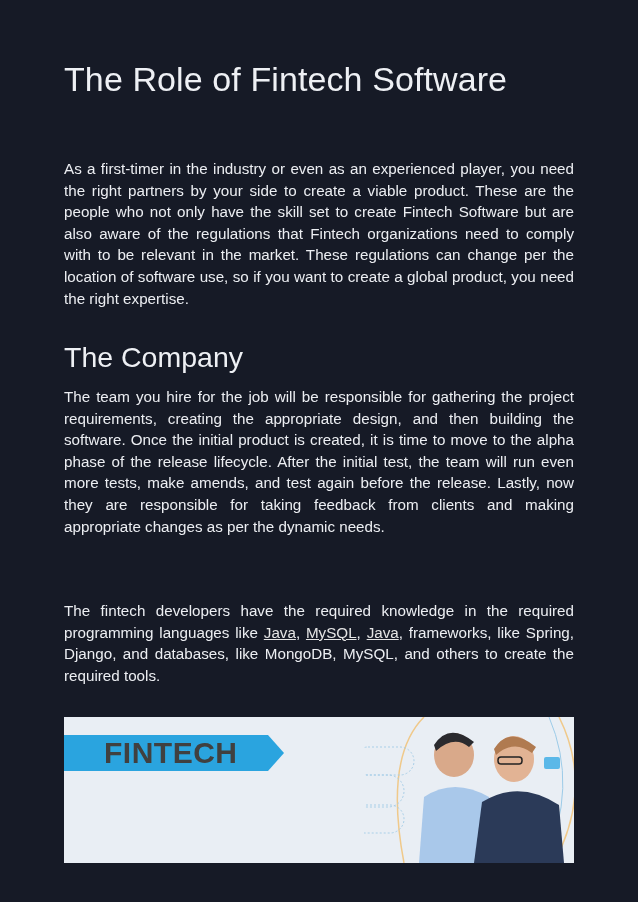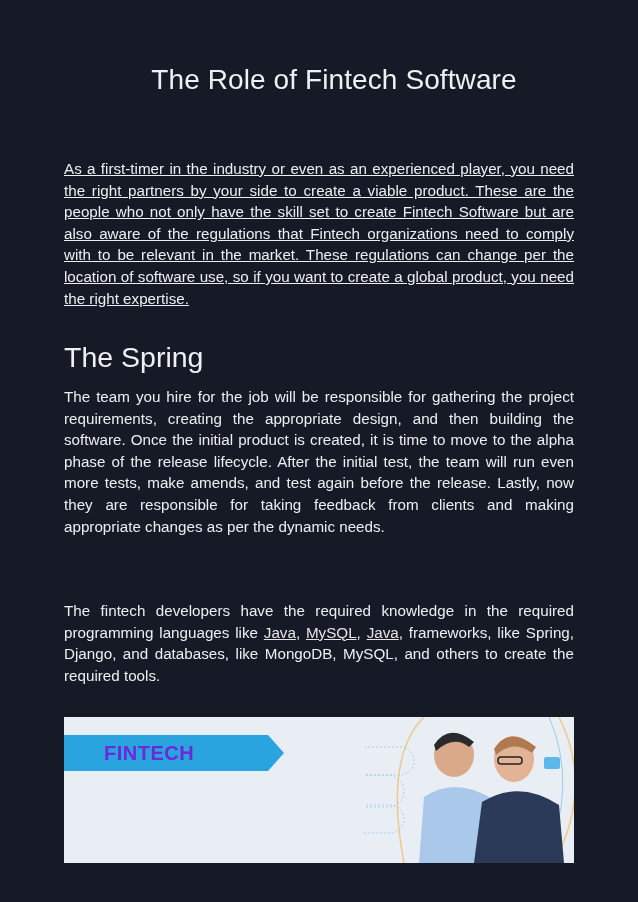--- a/index.html
+++ b/index.html
@@ -4,7 +4,7 @@
 <style>
   html, body { margin:0; padding:0; }
   body { width:638px; height:902px; background:#161a26; overflow:hidden; position:relative; font-family:"Liberation Sans", sans-serif; color:#eef0f4; }
-  .h1 { position:absolute; left:64px; top:64px; width:540px; font-size:28px; line-height:31px; font-weight:400; letter-spacing:0.1px; margin:0;text-align:center; }
+  .h1 { position:absolute; left:64px; top:64px; width:540px; font-size:34px; line-height:31px; font-weight:400; letter-spacing:0.1px; margin:0; }
   .p { position:absolute; left:64px; width:510px; font-size:15.2px; line-height:21.6px; text-align:justify; margin:0; color:#eceef2; }
   .p1 { top:158px;text-decoration:underline; }
   .h2 { position:absolute; left:64px; top:340px; font-size:28.5px; line-height:34px; font-weight:400; margin:0; }

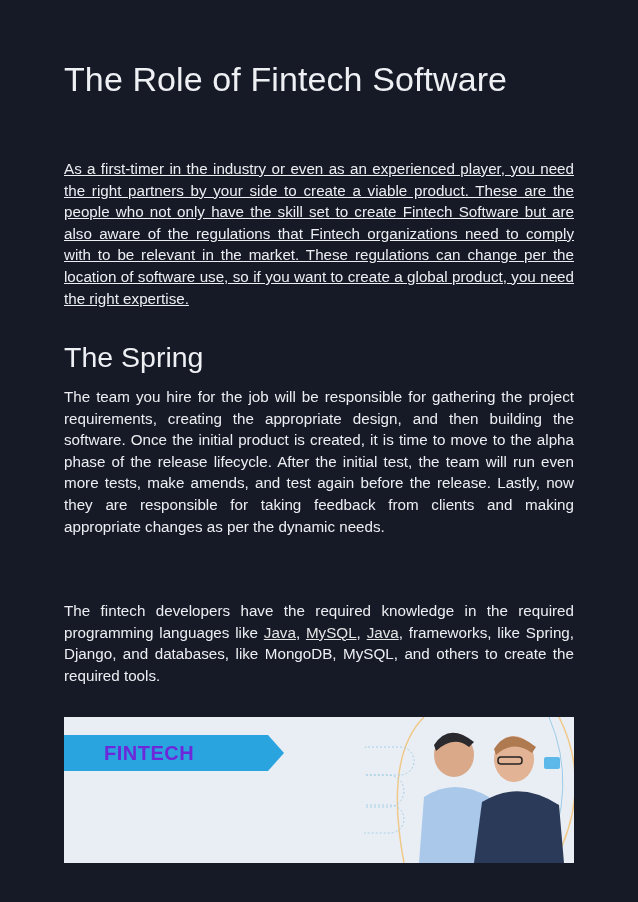--- a/index.html
+++ b/index.html
@@ -6,7 +6,7 @@
   body { width:638px; height:902px; background:#161a26; overflow:hidden; position:relative; font-family:"Liberation Sans", sans-serif; color:#eef0f4; }
   .h1 { position:absolute; left:64px; top:64px; width:540px; font-size:34px; line-height:31px; font-weight:400; letter-spacing:0.1px; margin:0; }
   .p { position:absolute; left:64px; width:510px; font-size:15.2px; line-height:21.6px; text-align:justify; margin:0; color:#eceef2; }
-  .p1 { top:158px;text-decoration:underline; }
+  .p1 { top:158px; }
   .h2 { position:absolute; left:64px; top:340px; font-size:28.5px; line-height:34px; font-weight:400; margin:0; }
   .p2 { top:386px; }
   .p3 { top:600px; }

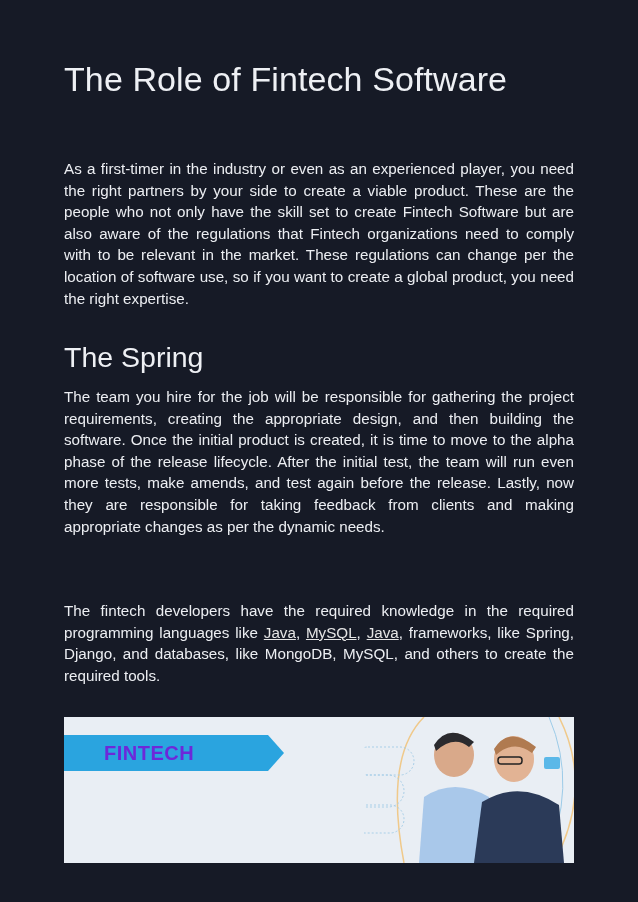--- a/index.html
+++ b/index.html
@@ -26,7 +26,7 @@
 
 <p class="p p1">As a first-timer in the industry or even as an experienced player, you need the right partners by your side to create a viable product. These are the people who not only have the skill set to create Fintech Software but are also aware of the regulations that Fintech organizations need to comply with to be relevant in the market. These regulations can change per the location of software use, so if you want to create a global product, you need the right expertise.</p>
 
-<h2 class="h2">The Spring</h2>
+<h2 class="h2">The Company</h2>
 
 <p class="p p2">The team you hire for the job will be responsible for gathering the project requirements, creating the appropriate design, and then building the software. Once the initial product is created, it is time to move to the alpha phase of the release lifecycle. After the initial test, the team will run even more tests, make amends, and test again before the release. Lastly, now they are responsible for taking feedback from clients and making appropriate changes as per the dynamic needs.</p>
 

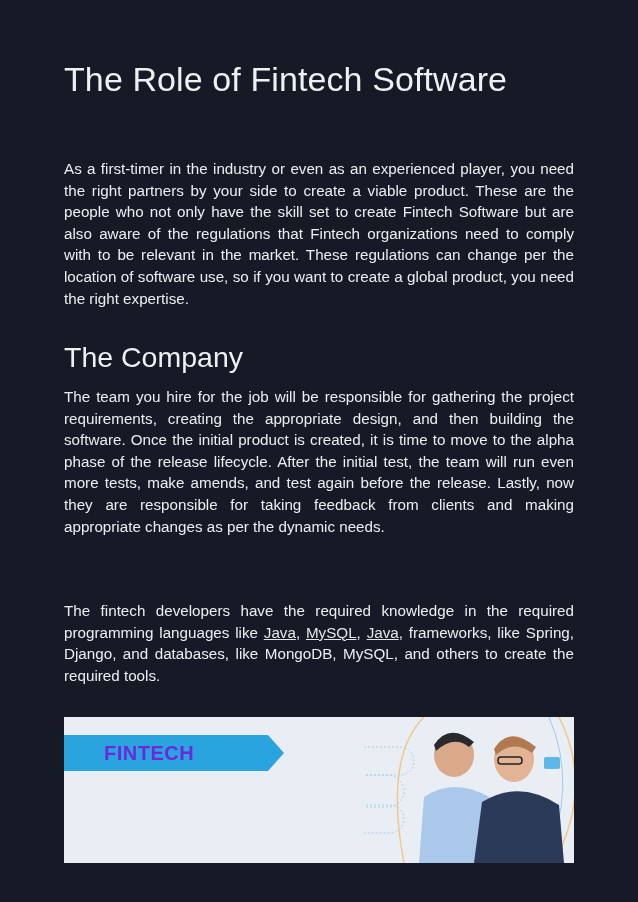--- a/index.html
+++ b/index.html
@@ -14,7 +14,7 @@
   .img { position:absolute; left:64px; top:717px; width:510px; height:146px; background:#e9eef4; overflow:hidden; }
   .banner { position:absolute; left:0; top:18px; width:204px; height:36px; background:#2aa4df; }
   .banner-tip { position:absolute; left:204px; top:18px; width:0; height:0; border-top:18px solid transparent; border-bottom:18px solid transparent; border-left:16px solid #2aa4df; }
-  .banner-text { position:absolute; left:40px; top:22px; font-size:20px; font-weight:700; color:#6d28d9; letter-spacing:0.5px; line-height:28px;text-align:right; }
+  .banner-text { position:absolute; left:40px; top:22px; font-size:30px; font-weight:700; color:#404040; letter-spacing:0.5px; line-height:28px;text-align:right; }
   .people { position:absolute; left:300px; top:0; width:210px; height:146px; }
 </style>
 </head>

